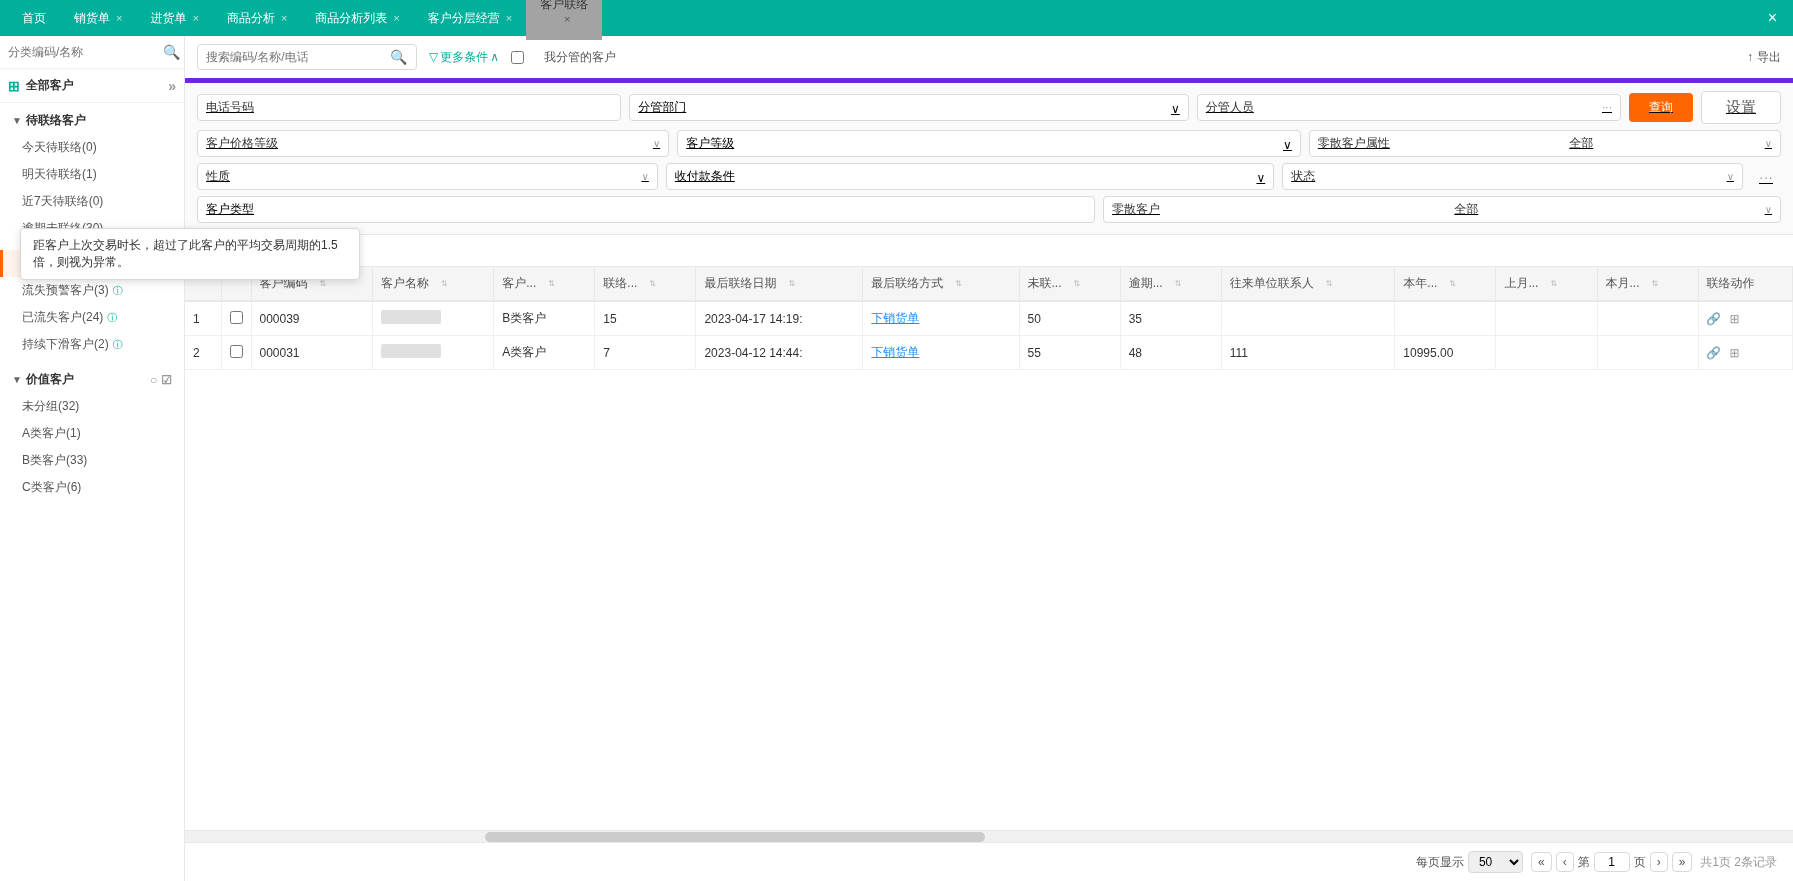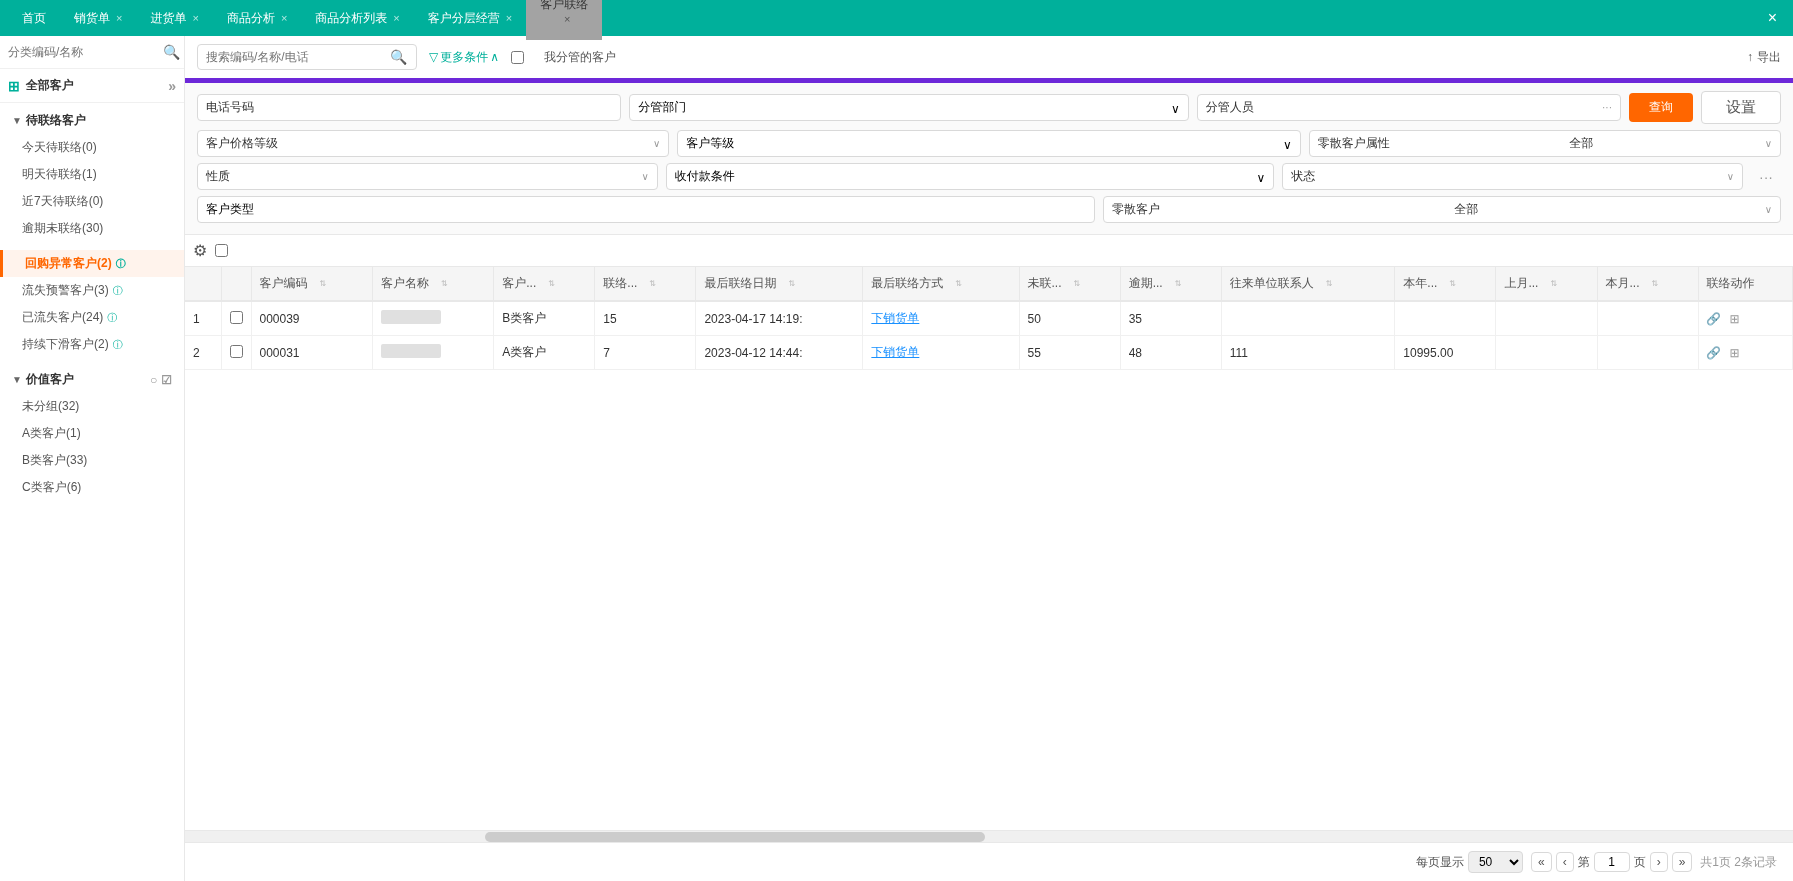--- a/index.html
+++ b/index.html
@@ -120,7 +120,7 @@
 
     
     .filter-rows {
-      background: #fafafa; border-bottom: 1px solid #e8e8e8; padding: 8px 12px;
+      background: #fafafa; border-bottom: 1px solid #e8e8e8; padding: 8px 12px; text-decoration: underline;
     }
     .filter-row {
       display: flex; align-items: center; gap: 8px; margin-bottom: 6px;

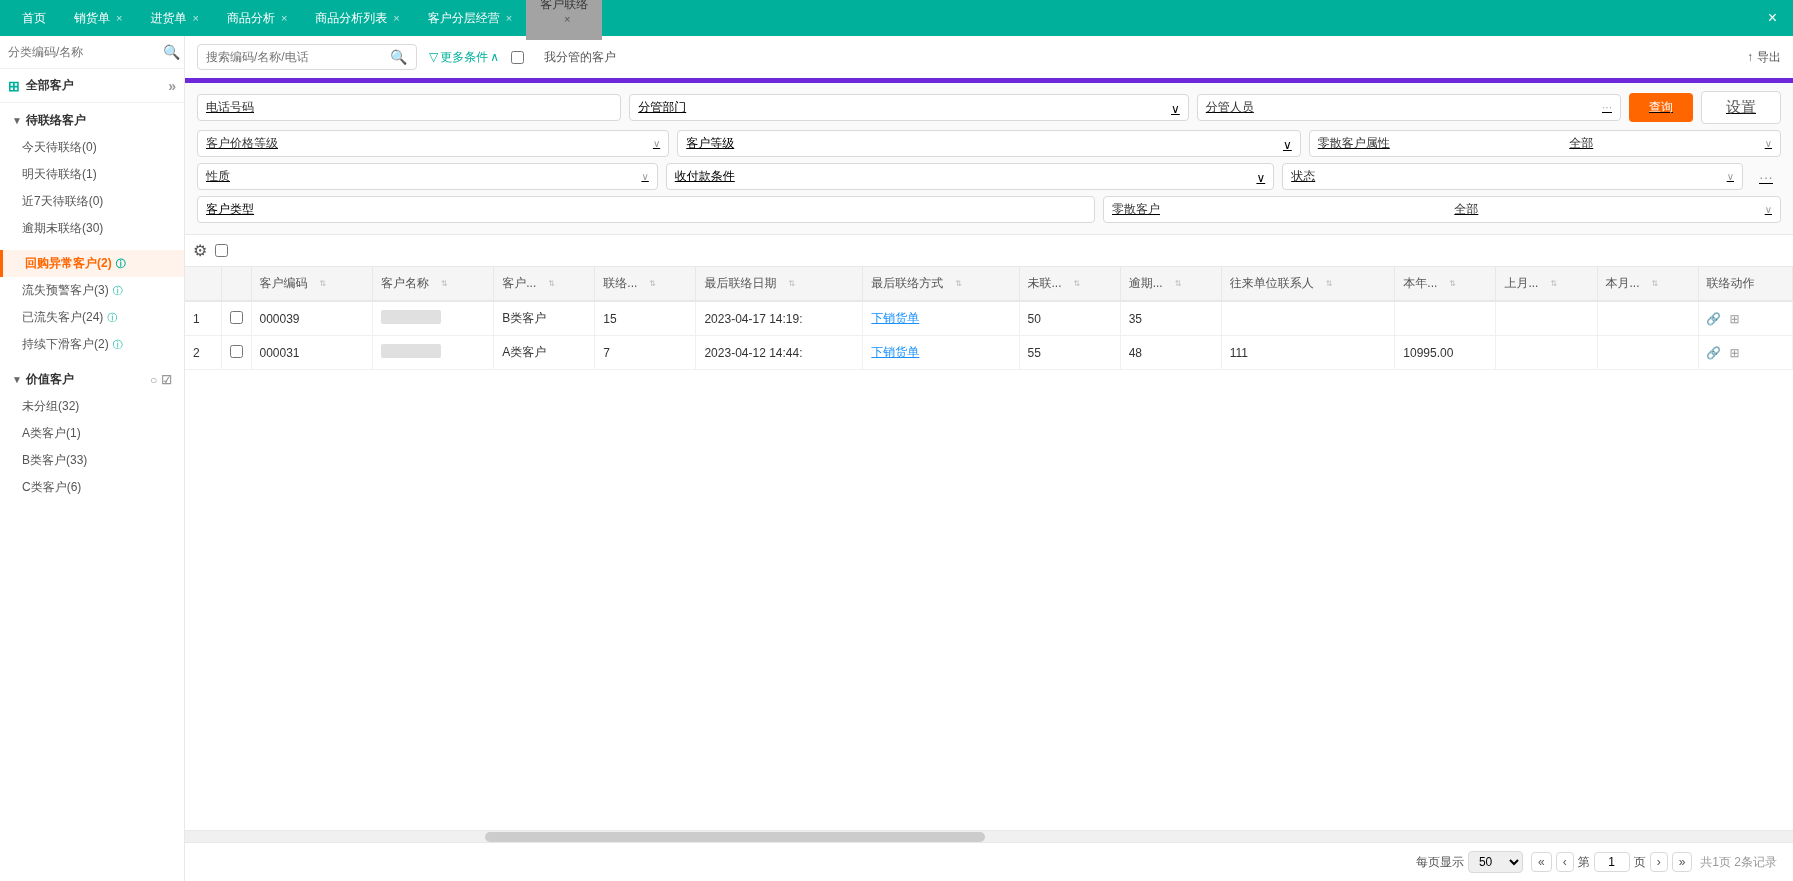--- a/index.html
+++ b/index.html
@@ -343,6 +343,9 @@
       </div>
     </div>
 
+    <div class="tooltip-box">
+      <span>距客户上次交易时长，超过了此客户的平均交易周期的1.5倍，则视为异常。</span>
+    </div>
   </div>
 
   <div class="content-area">

